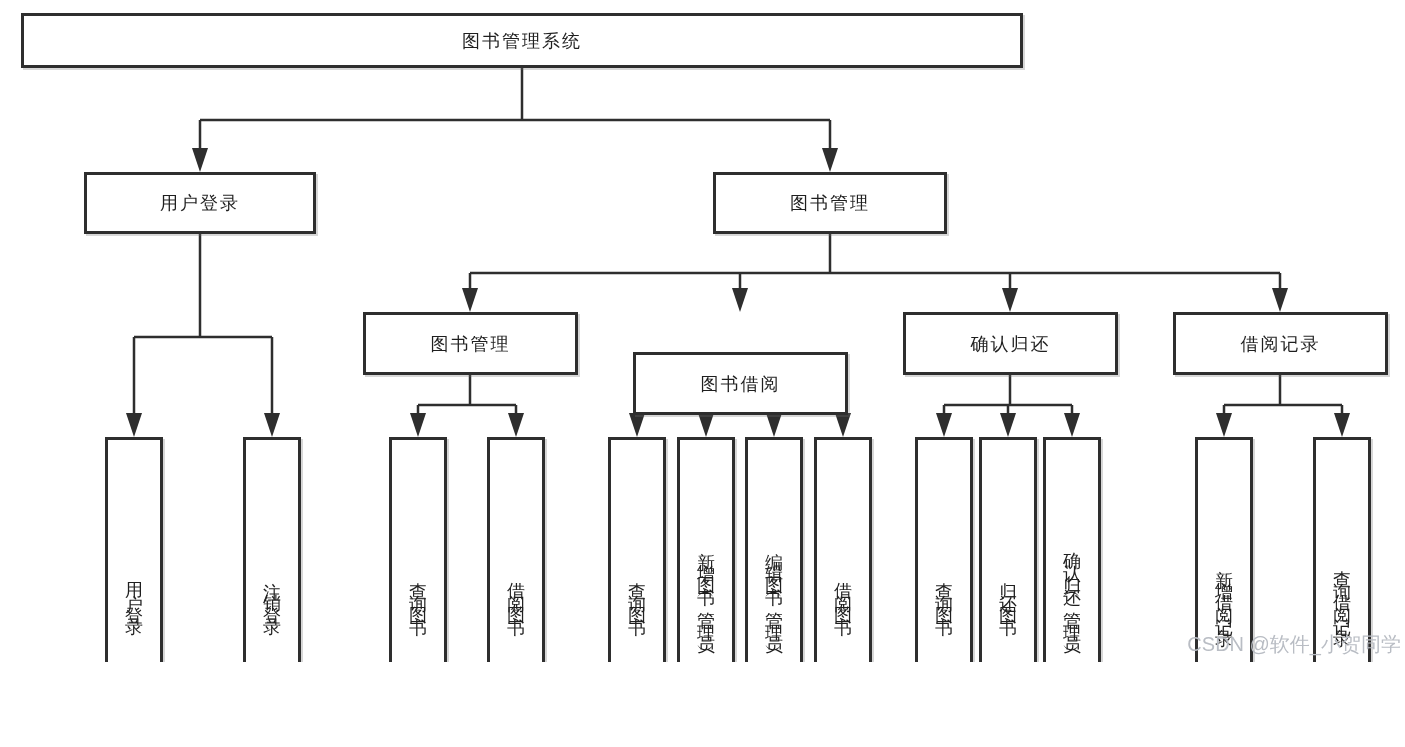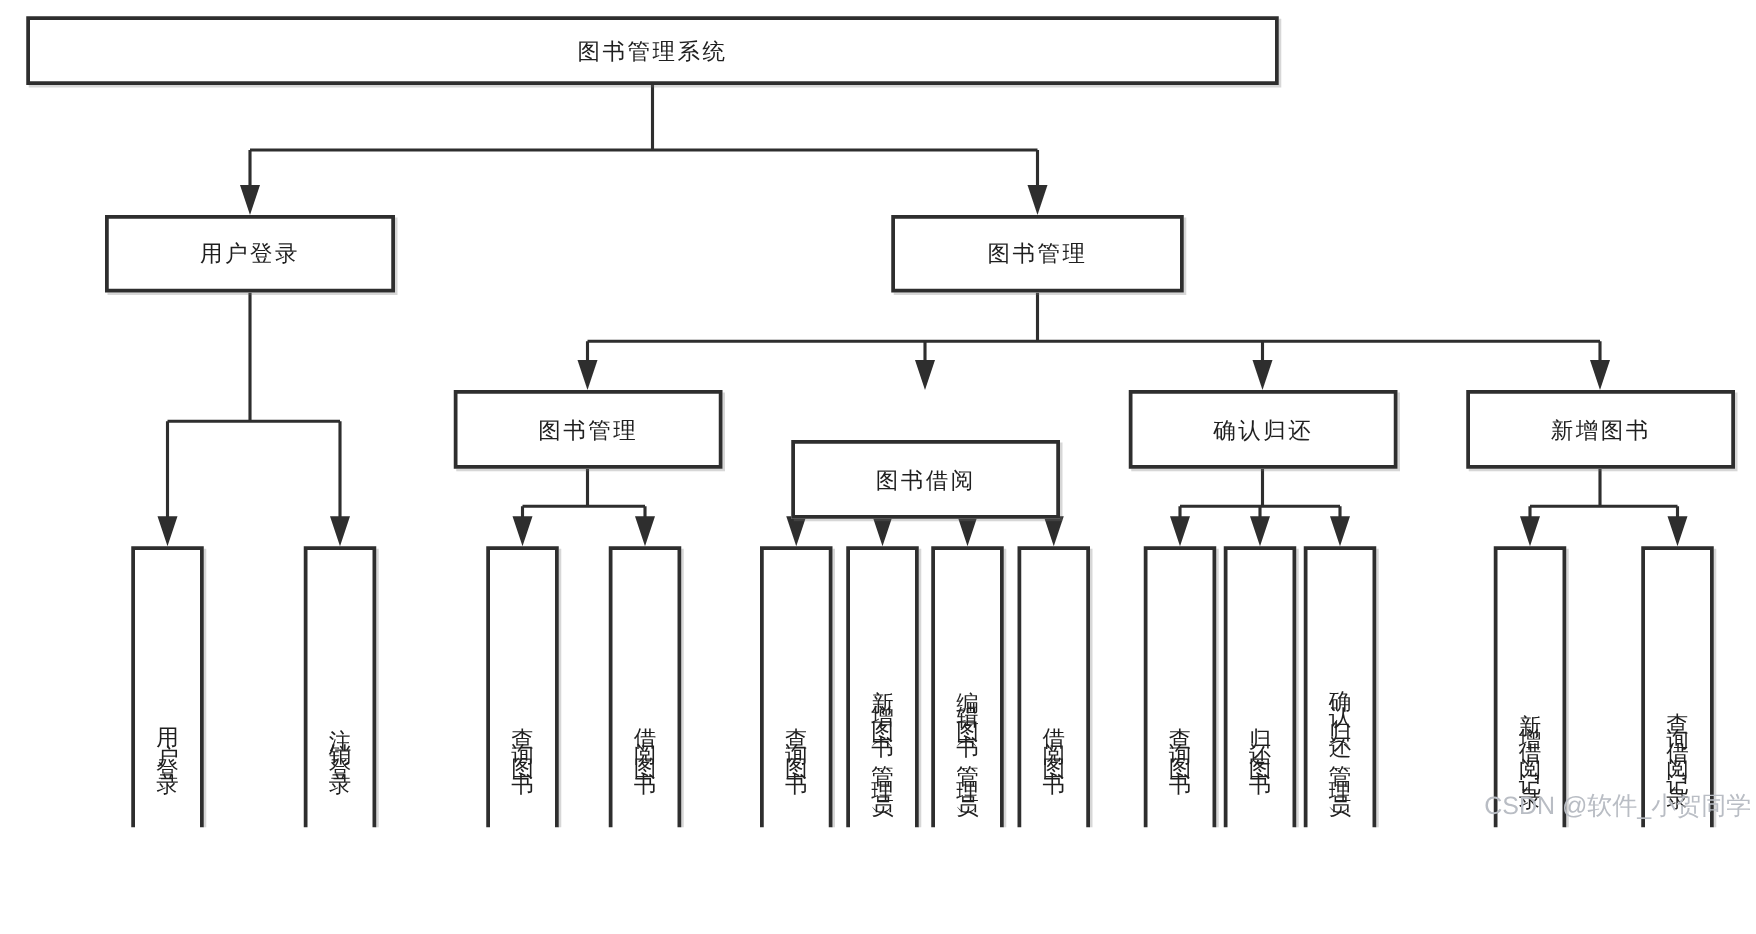--- a/index.html
+++ b/index.html
@@ -142,7 +142,7 @@
     <span class="label">确认归还</span>
   </div>
   <div class="node hbox-l3d">
-    <span class="label">新增图书</span>
+    <span class="label">借阅记录</span>
   </div>
 
   <div class="node vbox v1">

